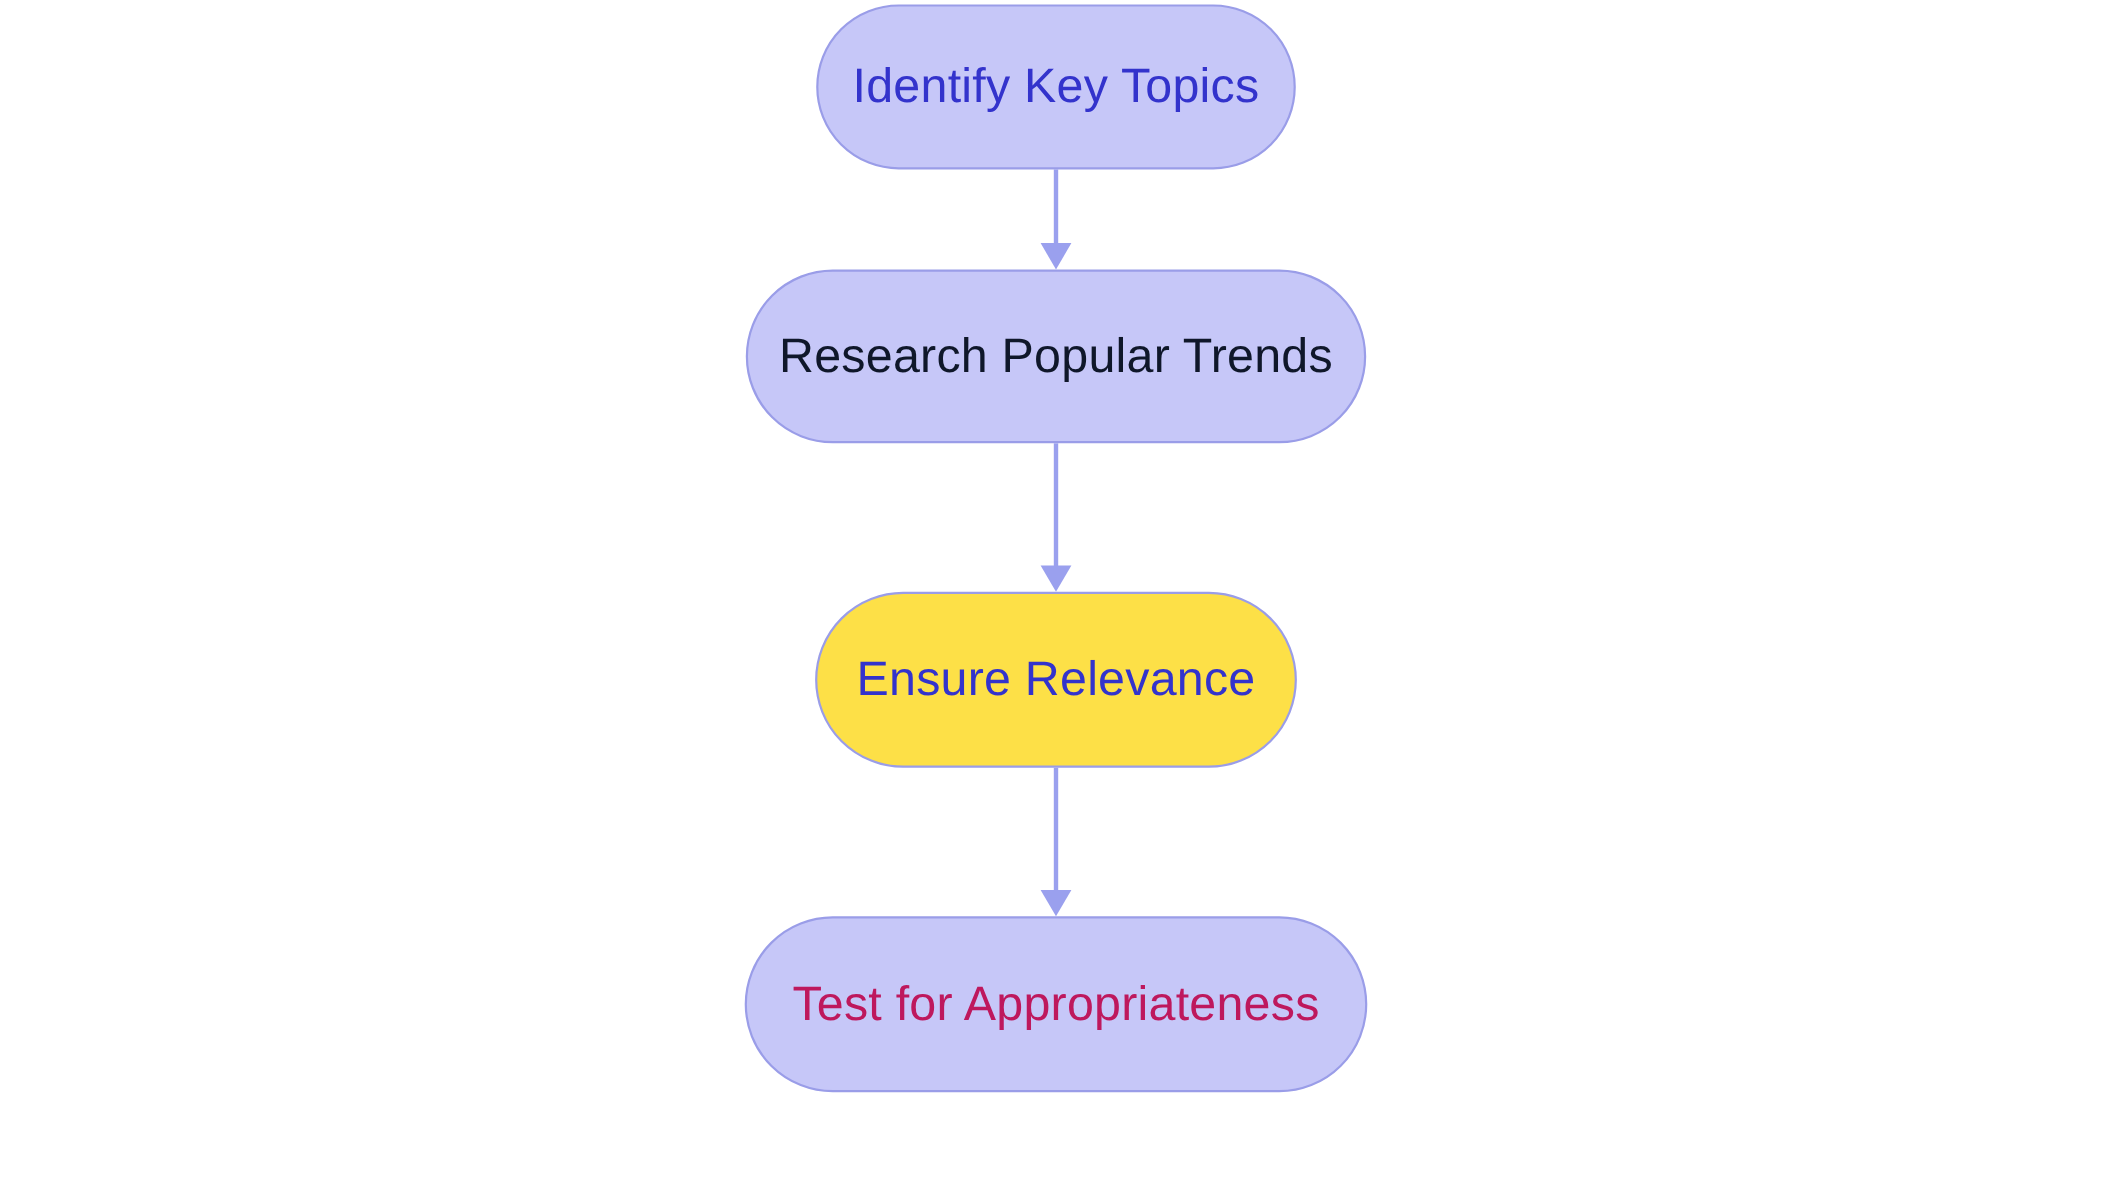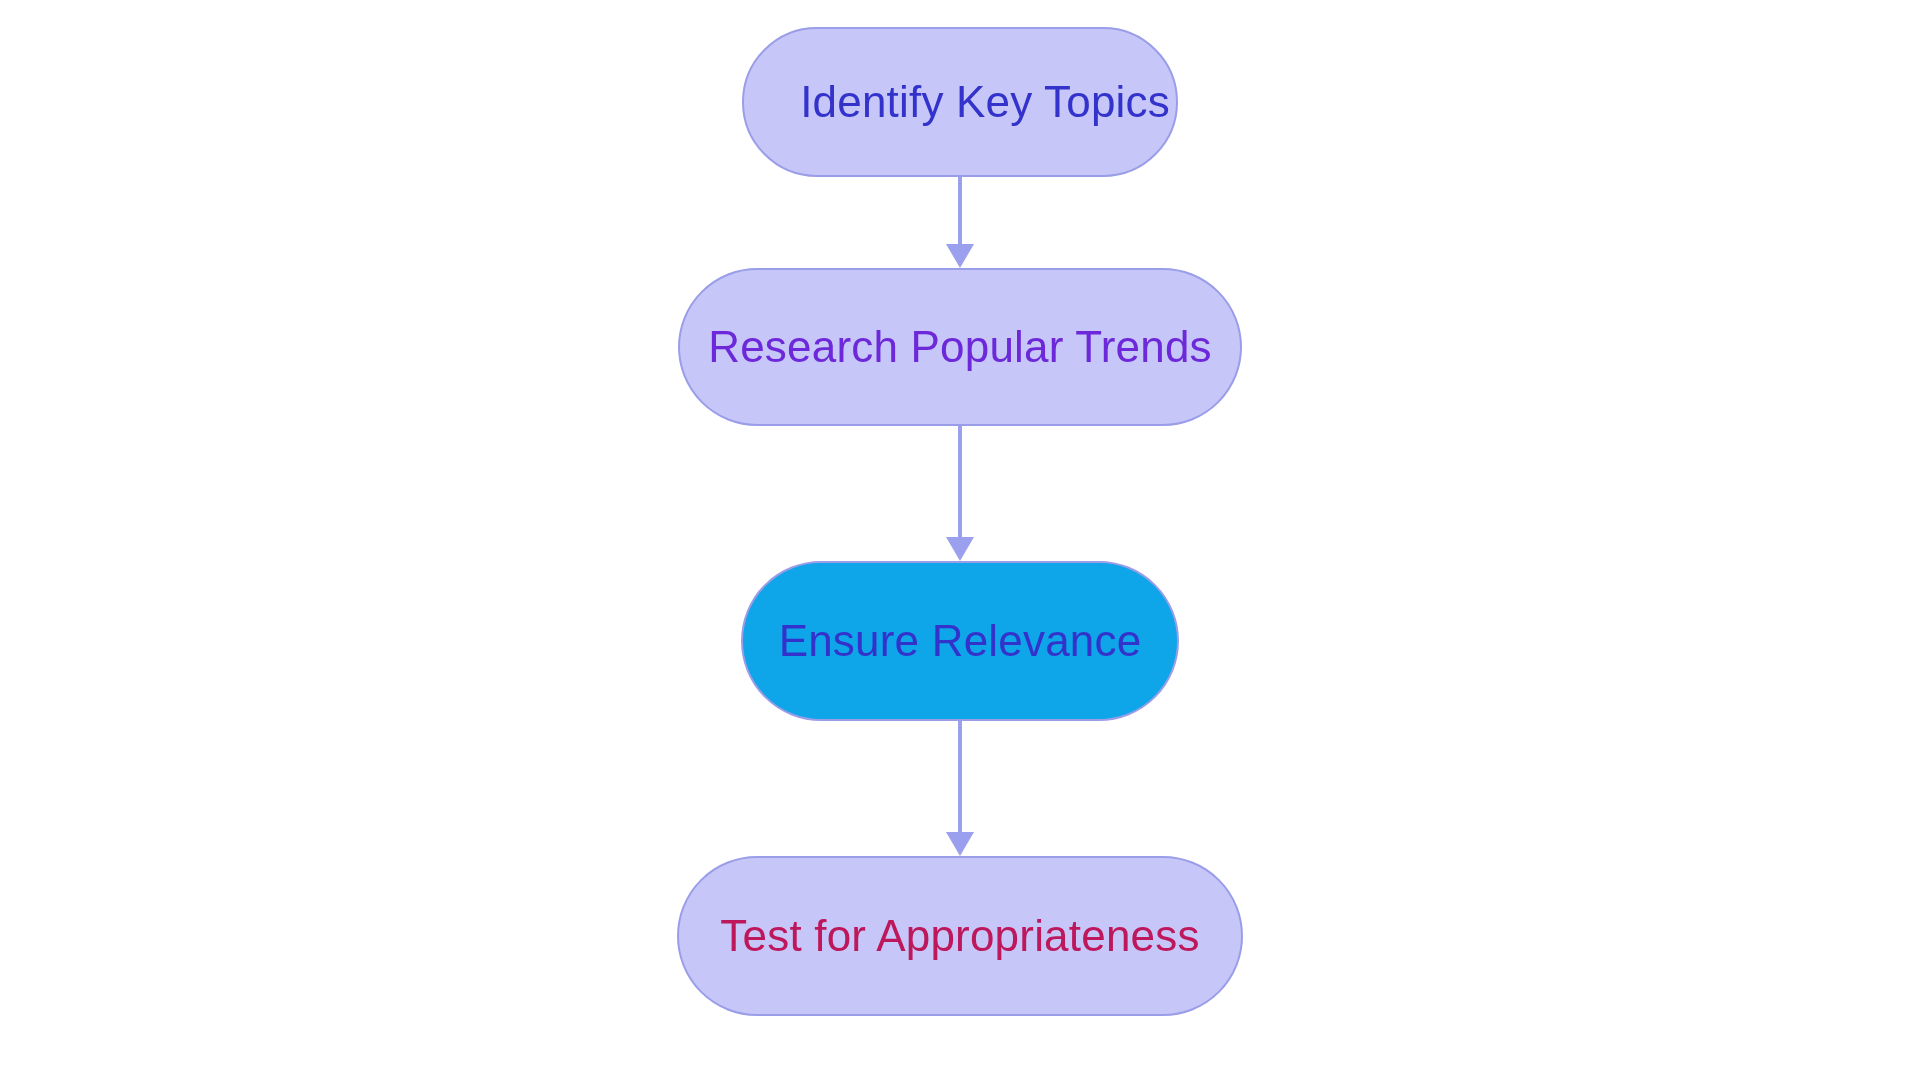--- a/index.html
+++ b/index.html
@@ -57,7 +57,7 @@
   }
 
   
-  .node.n0 { width: 436px; height: 150px; margin-top: 27px; justify-content: flex-end; }
+  .node.n0 { width: 436px; height: 150px; margin-top: 4px; }
   .node.n1 { width: 564px; height: 158px; }
   .node.n2 { width: 438px; height: 160px; }
   .node.n3 { width: 566px; height: 160px; }

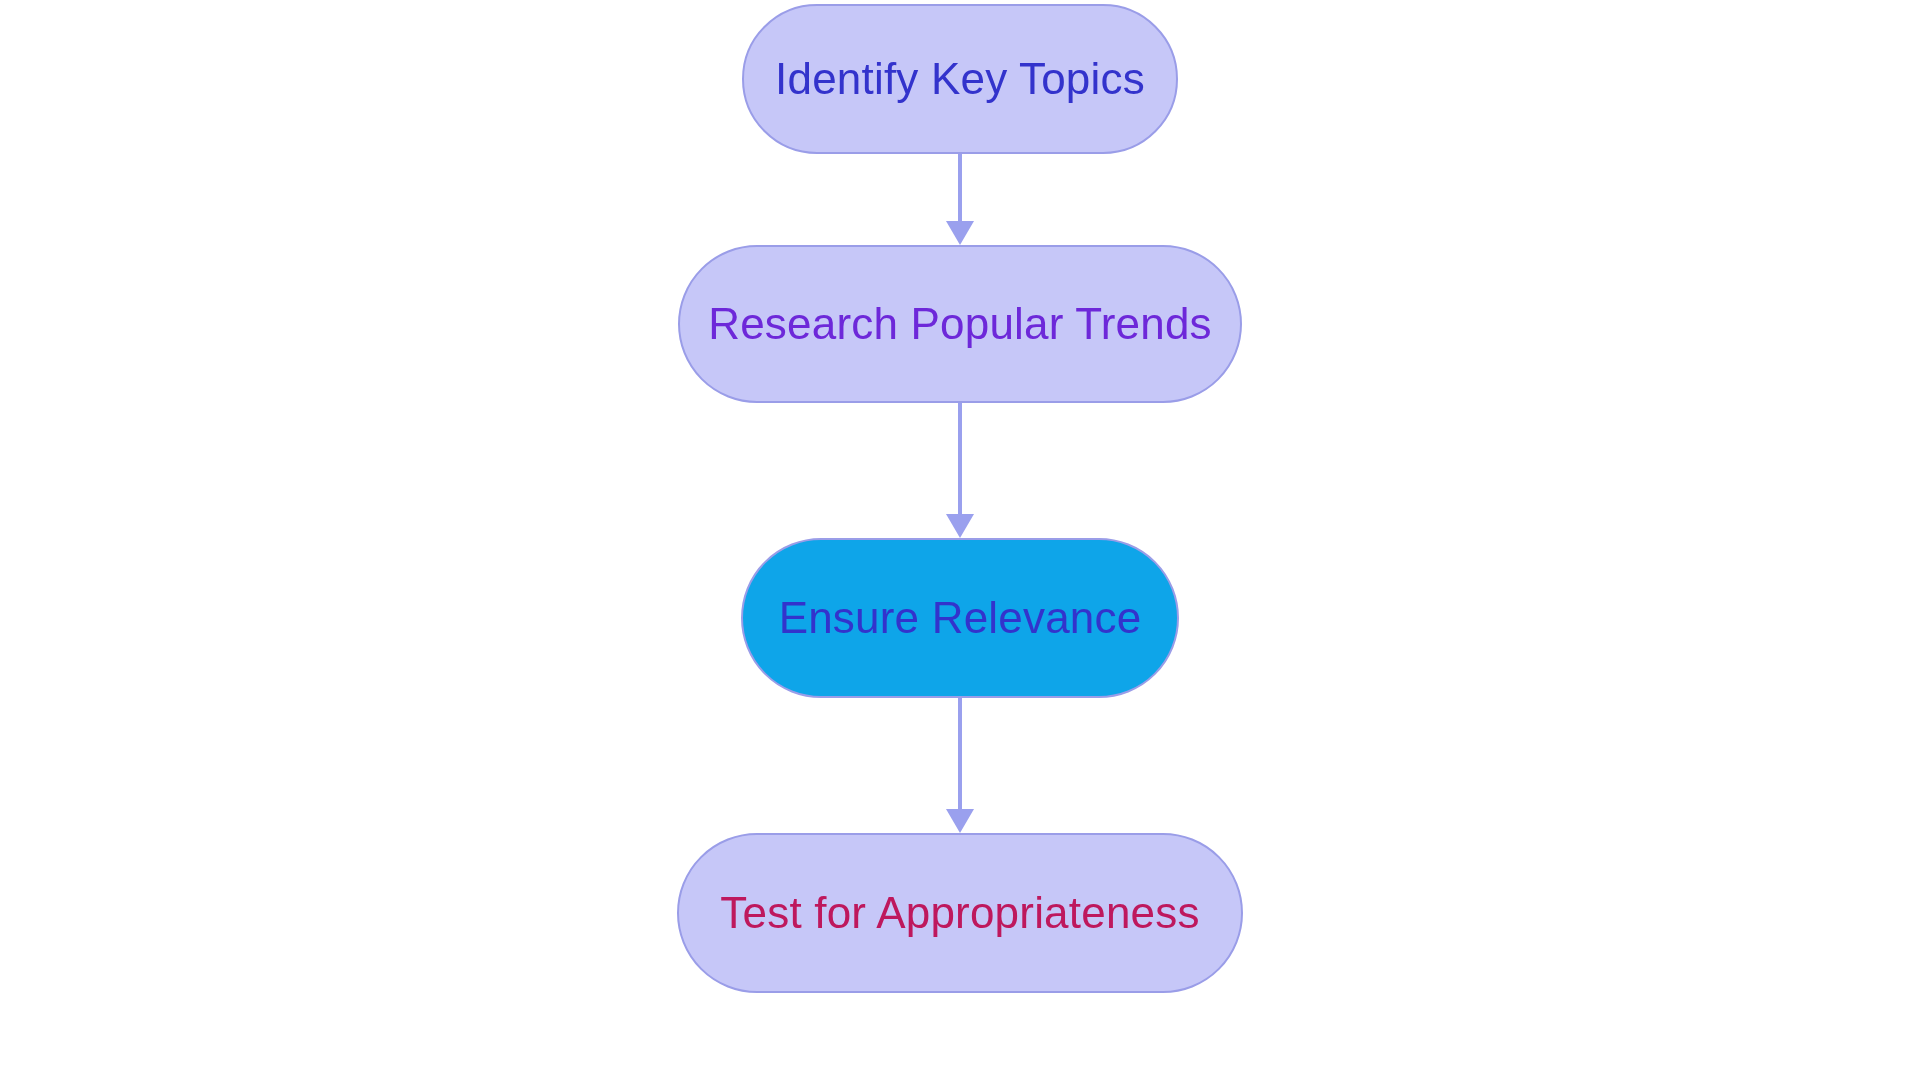--- a/index.html
+++ b/index.html
@@ -105,7 +105,7 @@
     </div>
 
     <div class="node n1" style="background: rgb(198, 199, 248); border-color: rgb(154, 157, 232); color: rgb(51, 51, 204);">
-      <span class="node-label" style="color: #6d28d9;">Research Popular Trends</span>
+      <span class="node-label" style="color: #0f172a;">Research Popular Trends</span>
     </div>
 
     <div class="connector c1">

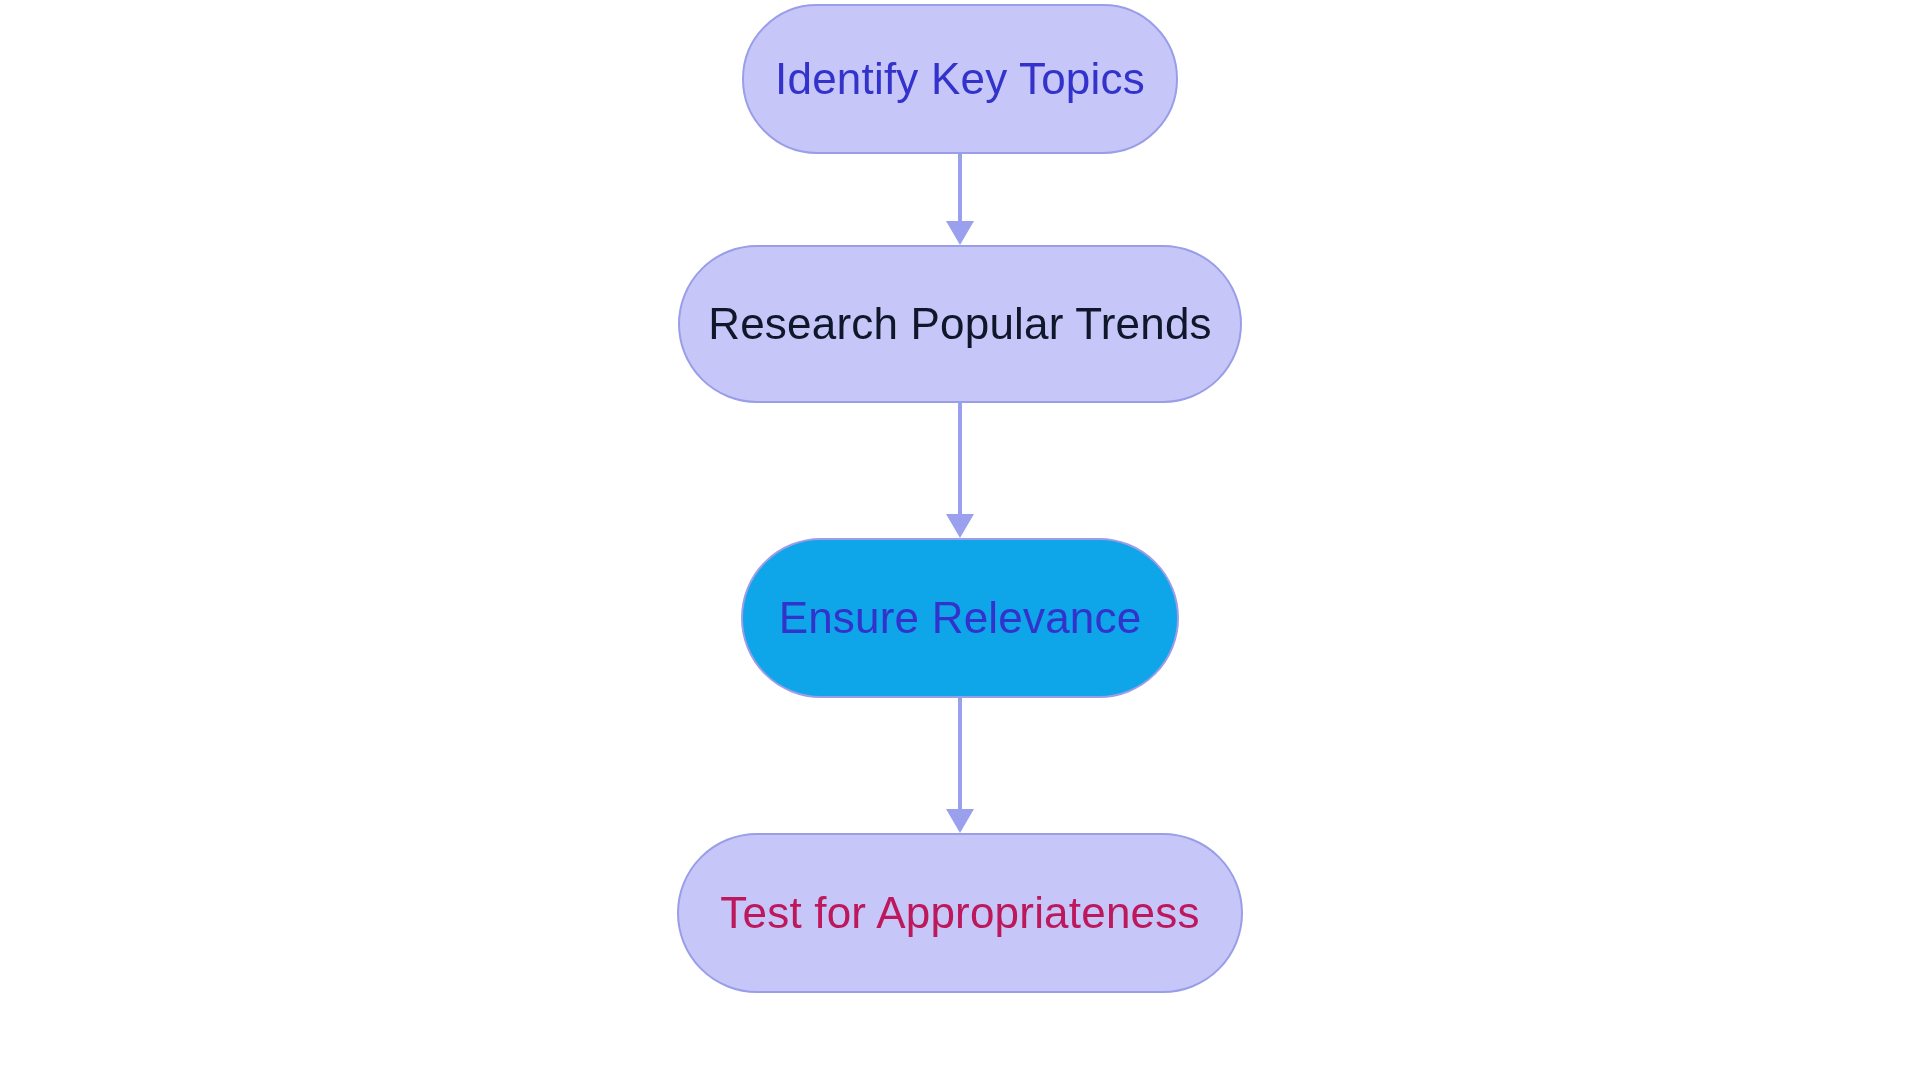--- a/index.html
+++ b/index.html
@@ -113,7 +113,7 @@
       <div class="head" style="border-top-color: rgb(154, 160, 238);"></div>
     </div>
 
-    <div class="node n2" style="background: #0ea5e9; border-color: rgb(154, 157, 232); color: rgb(51, 51, 204);">
+    <div class="node n2" style="background: #fde047; border-color: rgb(154, 157, 232); color: rgb(51, 51, 204);">
       <span class="node-label" style="color: rgb(51, 51, 204);">Ensure Relevance</span>
     </div>
 

